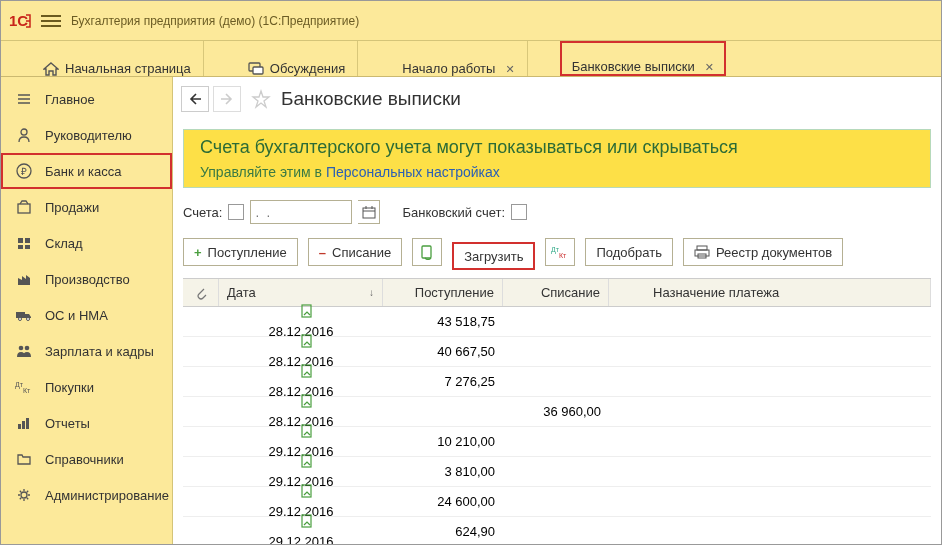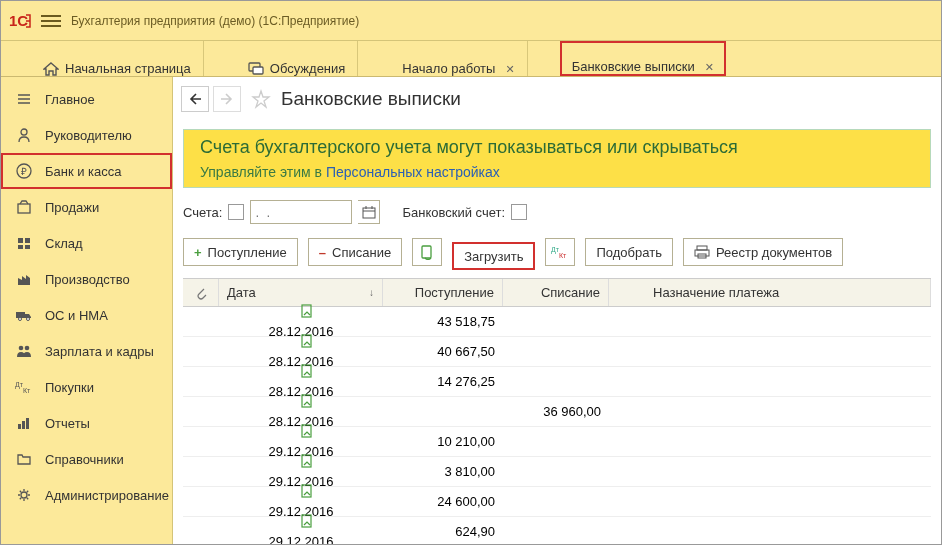--- a/index.html
+++ b/index.html
@@ -382,7 +382,7 @@
               </span>
               <span>28.12.2016</span>
             </div>
-            <div class="col col-in">14 276,25</div>
+            <div class="col col-in">7 276,25</div>
             <div class="col col-out"></div>
             <div class="col col-purpose"></div>
           </div>

